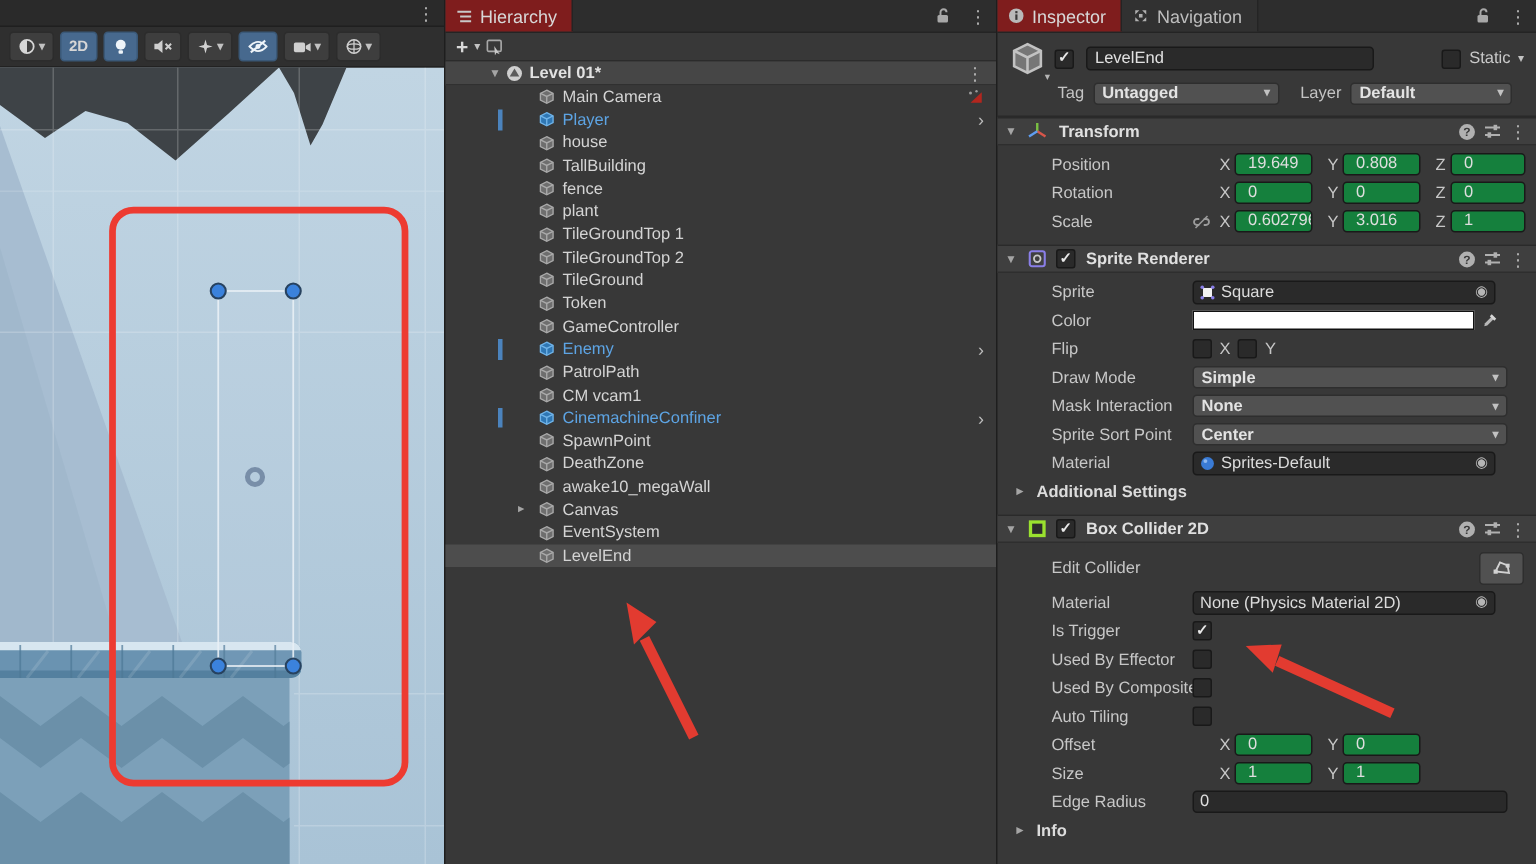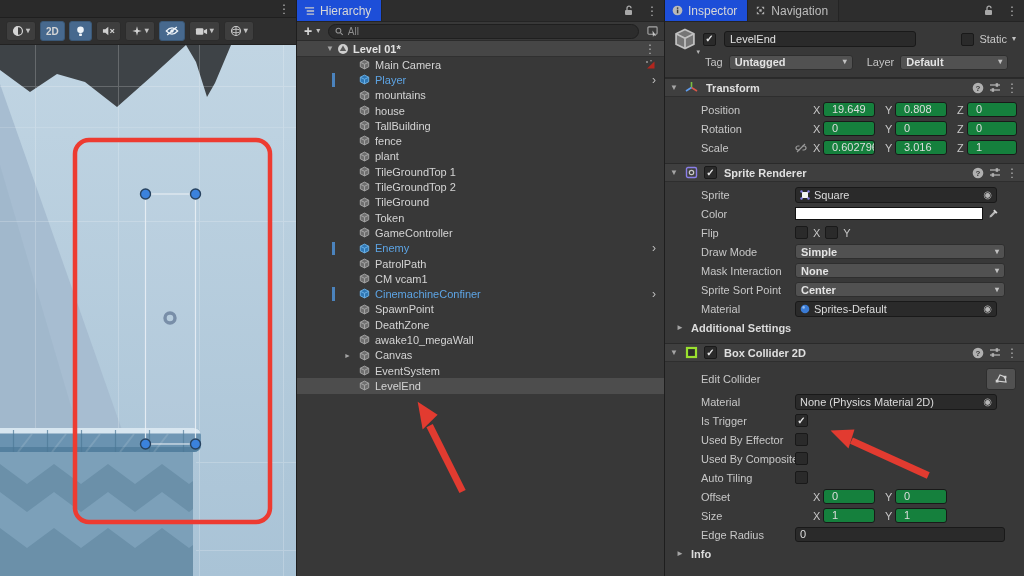--- a/index.html
+++ b/index.html
@@ -19,7 +19,7 @@
   .hierarchy-pane{left:296px;width:368px;background:#383838;border-left:1px solid #1e1e1e;}
   .inspector-pane{left:664px;width:360px;background:#383838;border-left:1px solid #1e1e1e;}
   .tabbar{height:22px;background:#2d2d2d;display:flex;align-items:flex-end;border-bottom:1px solid #242424;}
-  .tab{display:flex;align-items:center;gap:5px;height:21px;padding:0 10px 0 7px;background:#1d4ed8;border-right:1px solid #242424;color:#d8d8d8;font-size:12px;}
+  .tab{display:flex;align-items:center;gap:5px;height:21px;padding:0 10px 0 7px;background:#7f1d1d;border-right:1px solid #242424;color:#d8d8d8;font-size:12px;}
   .tab.inactive{background:#313131;color:#bdbdbd;}
   .tab-spacer{flex:1;}
   .bar-ico{display:flex;align-items:center;padding:0 6px;color:#a8a8a8;height:21px;}

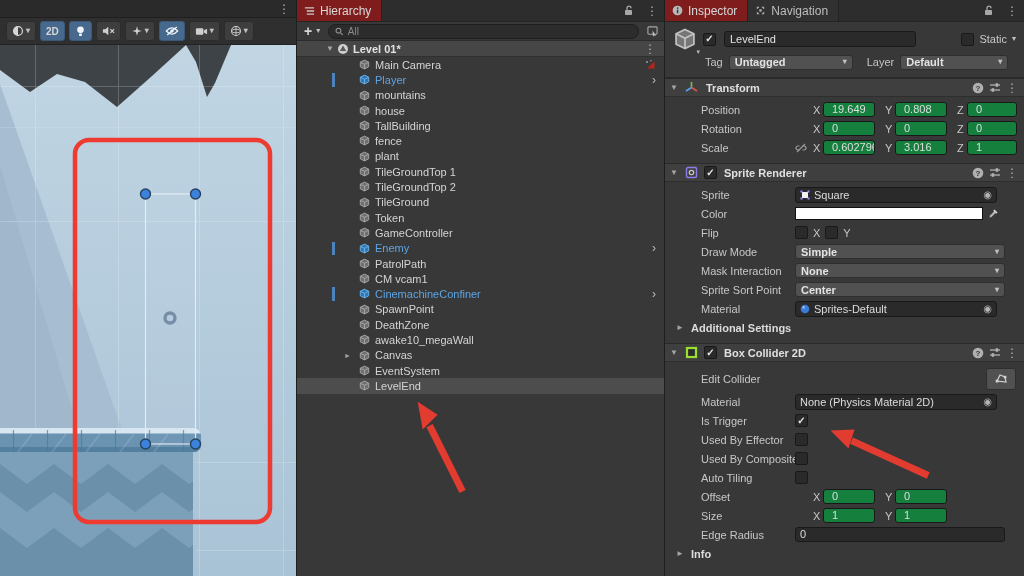--- a/index.html
+++ b/index.html
@@ -252,13 +252,6 @@
     <div class="h-toolbar">
       <span class="plus">+</span>
       <span class="caret">▾</span>
-      <div class="h-search">
-        <svg width="9" height="9" viewBox="0 0 10 10">
-            <circle cx="4" cy="4" r="2.8" fill="none" stroke="#9a9a9a" stroke-width="1.2"></circle>
-            <line x1="6.2" y1="6.2" x2="9" y2="9" stroke="#9a9a9a" stroke-width="1.2"></line>
-          </svg>
-        <input placeholder="All" style="">
-      </div>
       <svg width="11" height="11" viewBox="0 0 12 12">
           <rect x="1" y="1" width="10" height="8" rx="1" fill="none" stroke="#a8a8a8" stroke-width="1.2"></rect>
           <path d="M6 5 L10 11 L7.5 10 L6.5 12 Z" fill="#c8c8c8"></path>

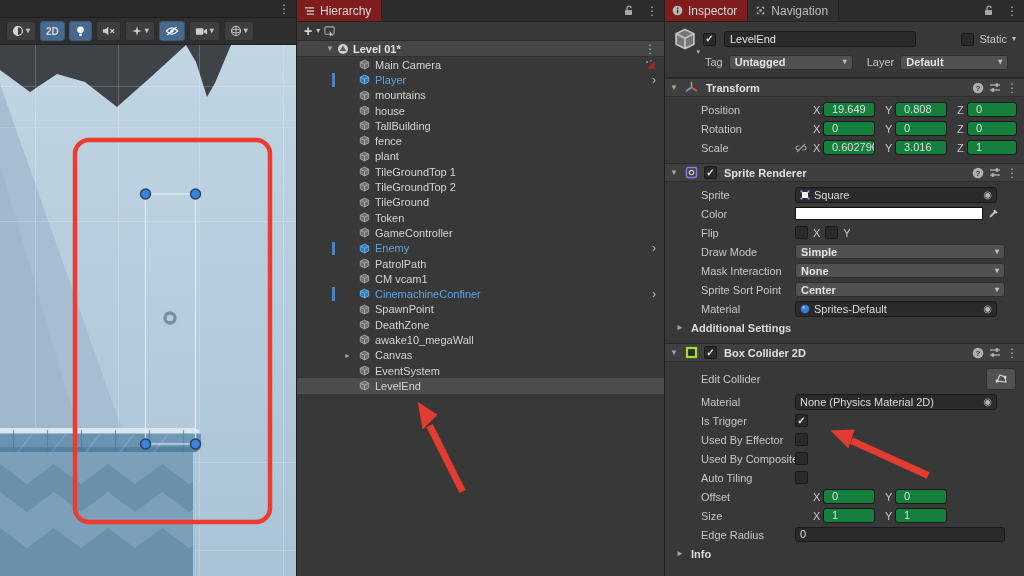--- a/index.html
+++ b/index.html
@@ -309,17 +309,6 @@
                 <path class="cl" d="M1.4 3.5 6 5.8 10.6 3.5 M6 5.8 6 10.8"></path>
               </svg>
             </span>
-            <span class="h-label">mountains</span>
-          </div>
-          <div class="h-row">
-            <span class="sel-bar"></span>
-            <span class="h-exp"></span>
-            <span class="h-cube">
-              <svg width="11" height="11" viewBox="0 0 12 12">
-                <path class="cf" d="M6 1.2 10.6 3.5 10.6 8.5 6 10.8 1.4 8.5 1.4 3.5 Z"></path>
-                <path class="cl" d="M1.4 3.5 6 5.8 10.6 3.5 M6 5.8 6 10.8"></path>
-              </svg>
-            </span>
             <span class="h-label">house</span>
           </div>
           <div class="h-row">

